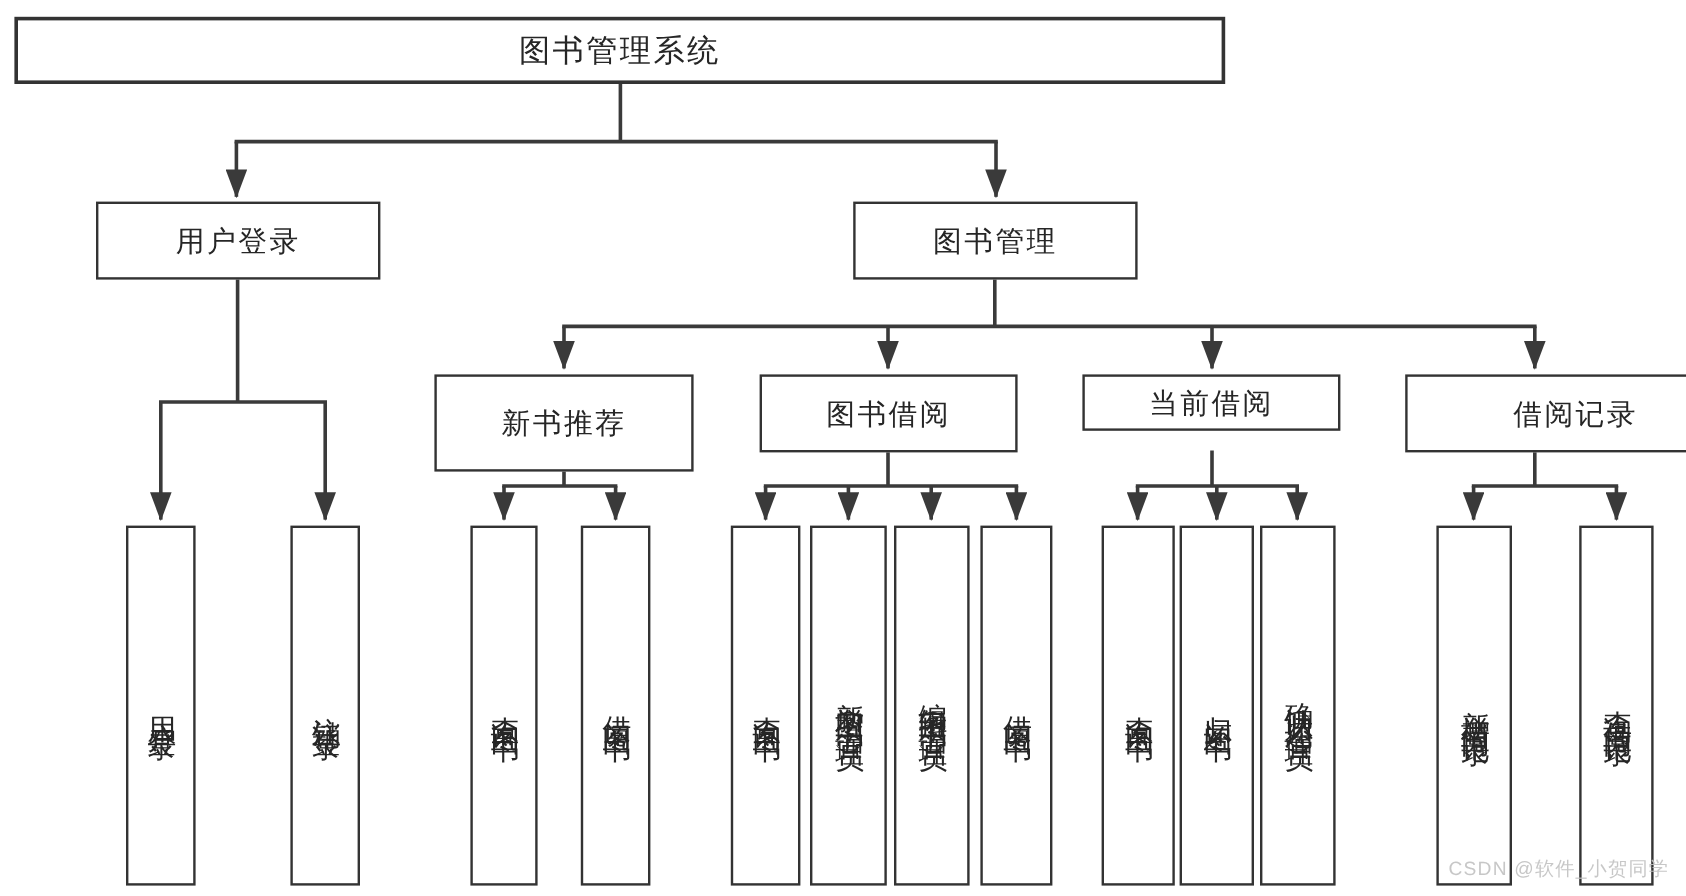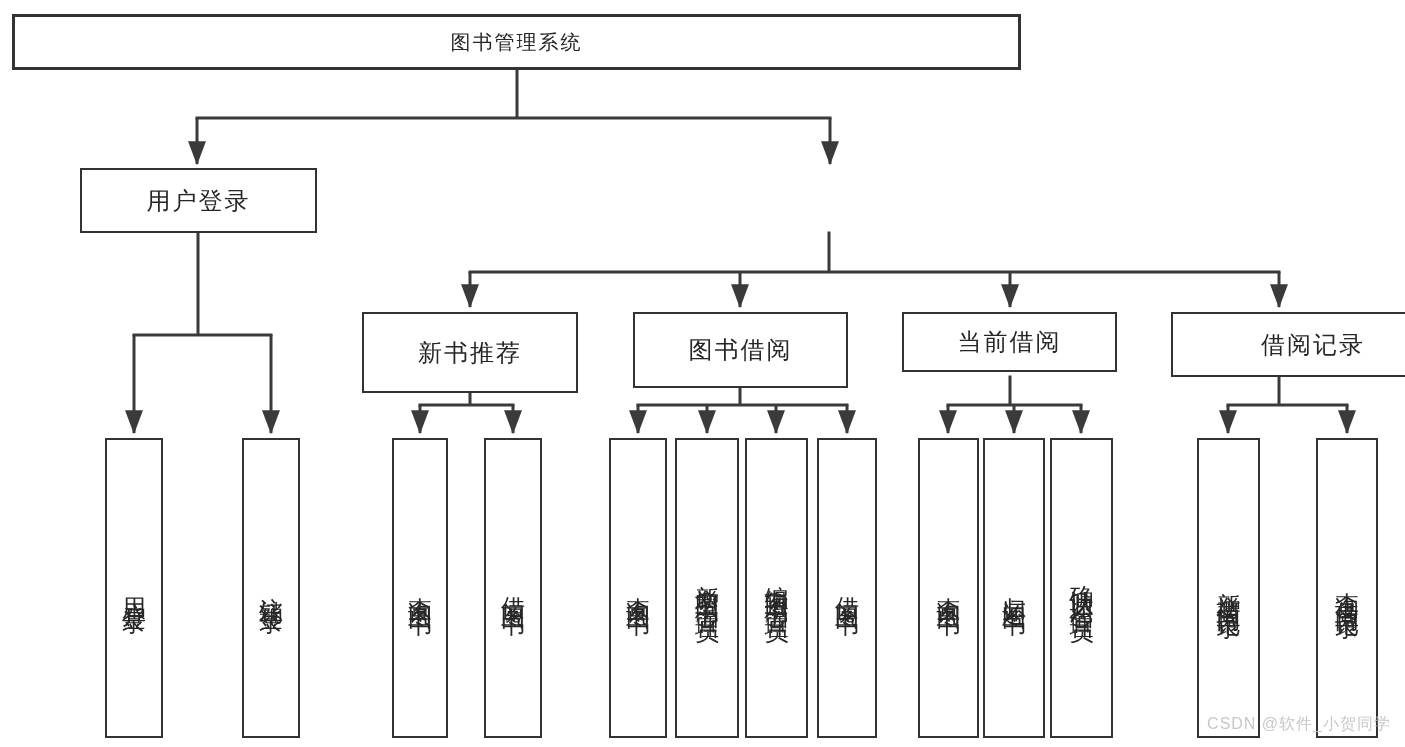--- a/index.html
+++ b/index.html
@@ -27,7 +27,7 @@
   .box .lbl{letter-spacing:2px;white-space:nowrap;}
   .hbox .lbl{font-size:24px;}
   #n-root{left:12px;top:14px;width:1009px;height:56px;border-width:3px;}
-  #n-root .lbl{font-size:20px;}
+  #n-root .lbl{font-size:26px;}
   #n-login{left:80px;top:168px;width:237px;height:65px;}
   #n-mgmt{left:711px;top:168px;width:237px;height:65px;}
   #n-rec{left:362px;top:312px;width:216px;height:81px;}

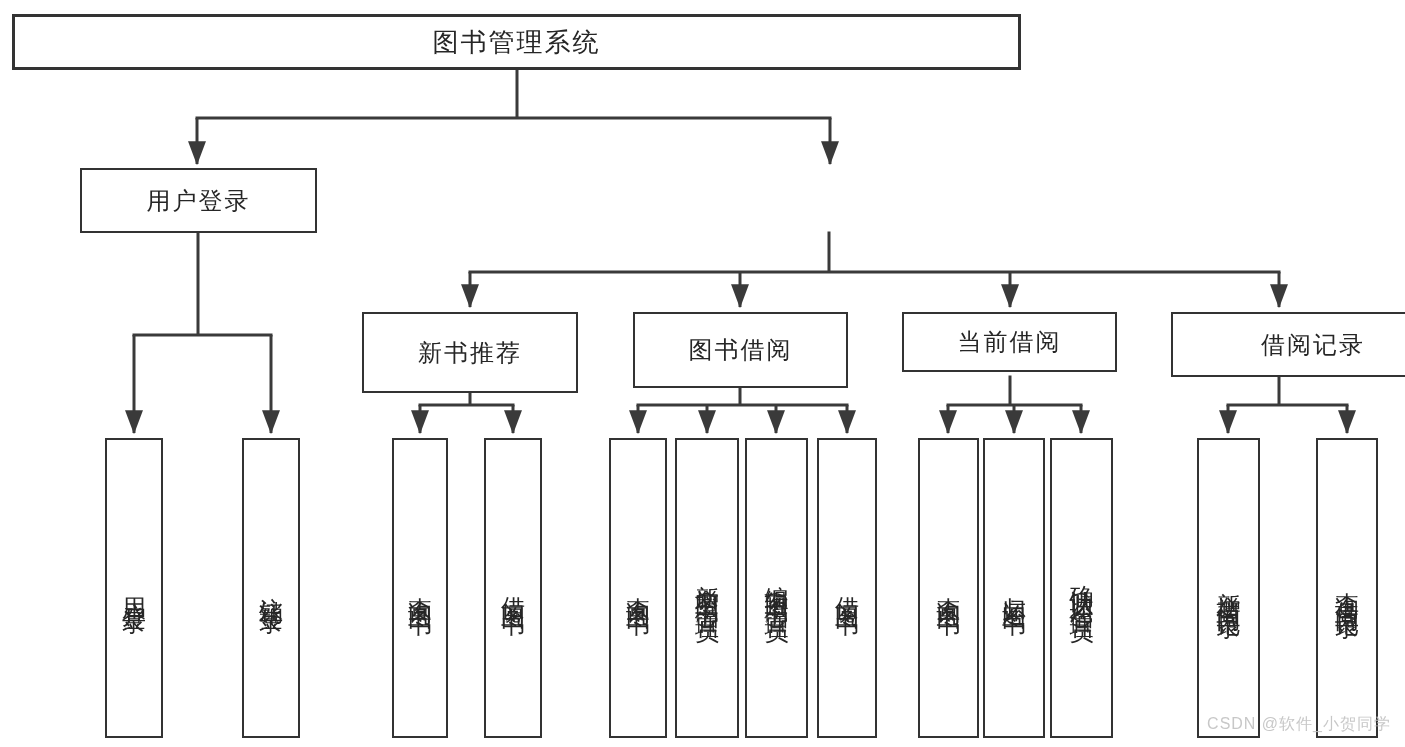--- a/index.html
+++ b/index.html
@@ -102,6 +102,9 @@
   <div class="box hbox" id="n-login">
     <span class="lbl">用户登录</span>
   </div>
+  <div class="box hbox" id="n-mgmt">
+    <span class="lbl">图书管理</span>
+  </div>
 
   <div class="box hbox" id="n-rec">
     <span class="lbl">新书推荐</span>

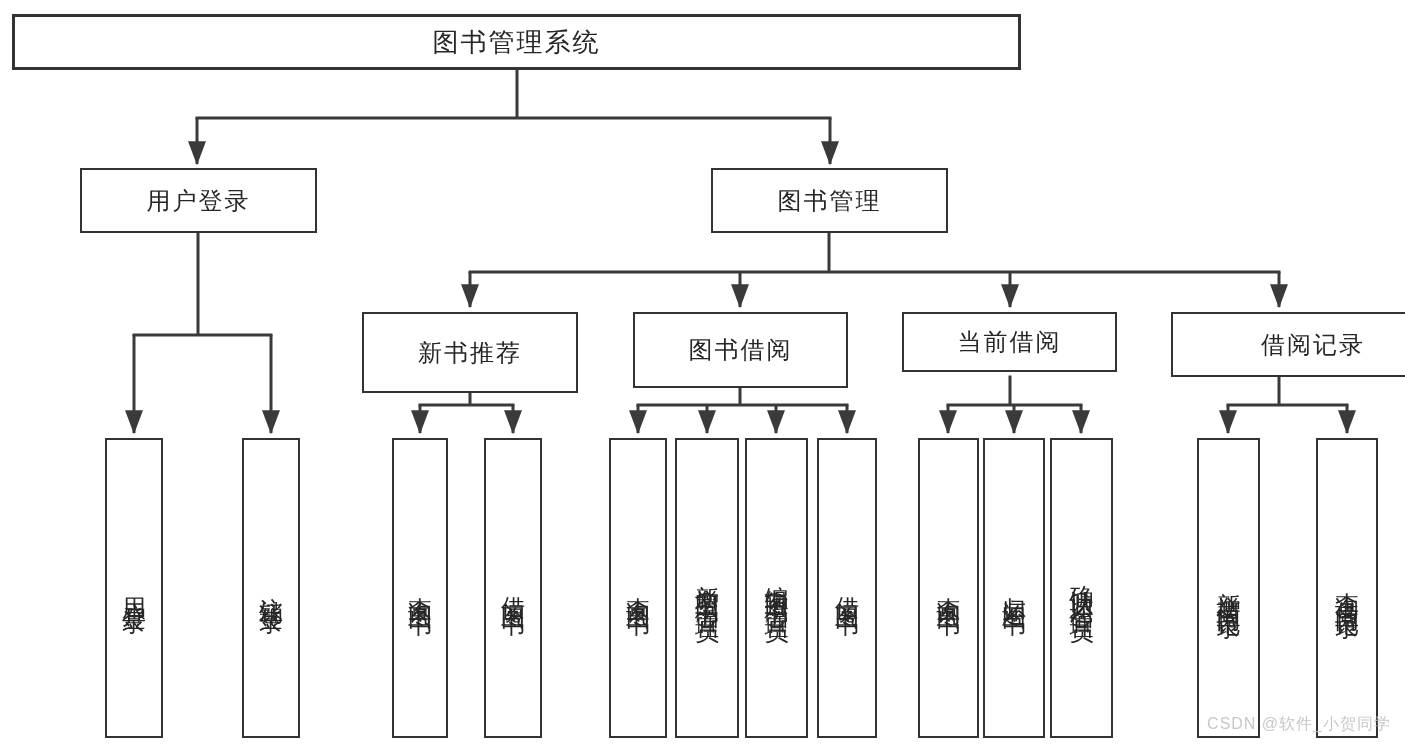--- a/index.html
+++ b/index.html
@@ -31,7 +31,7 @@
   #n-login{left:80px;top:168px;width:237px;height:65px;}
   #n-mgmt{left:711px;top:168px;width:237px;height:65px;}
   #n-rec{left:362px;top:312px;width:216px;height:81px;}
-  #n-borrow{left:633px;top:312px;width:215px;height:76px;}
+  #n-borrow{left:633px;top:312px;width:215px;height:65px;}
   #n-current{left:902px;top:312px;width:215px;height:60px;}
   #n-records{left:1171px;top:312px;width:256px;height:65px;padding-left:28px;}
   .leaf{top:438px;height:300px;}

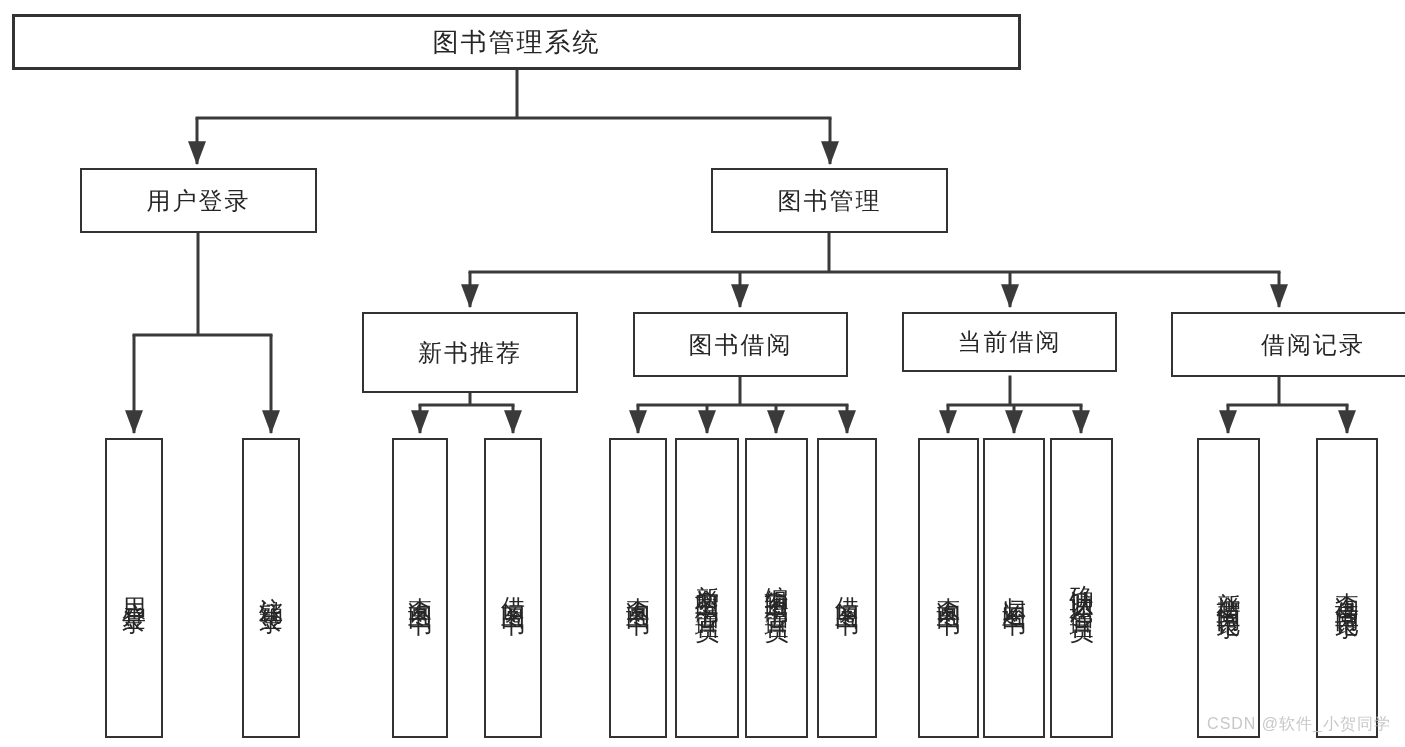--- a/index.html
+++ b/index.html
@@ -32,7 +32,7 @@
   #n-mgmt{left:711px;top:168px;width:237px;height:65px;}
   #n-rec{left:362px;top:312px;width:216px;height:81px;}
   #n-borrow{left:633px;top:312px;width:215px;height:65px;}
-  #n-current{left:902px;top:312px;width:215px;height:60px;}
+  #n-current{left:902px;top:312px;width:215px;height:47px;}
   #n-records{left:1171px;top:312px;width:256px;height:65px;padding-left:28px;}
   .leaf{top:438px;height:300px;}
   .leaf .lbl{

